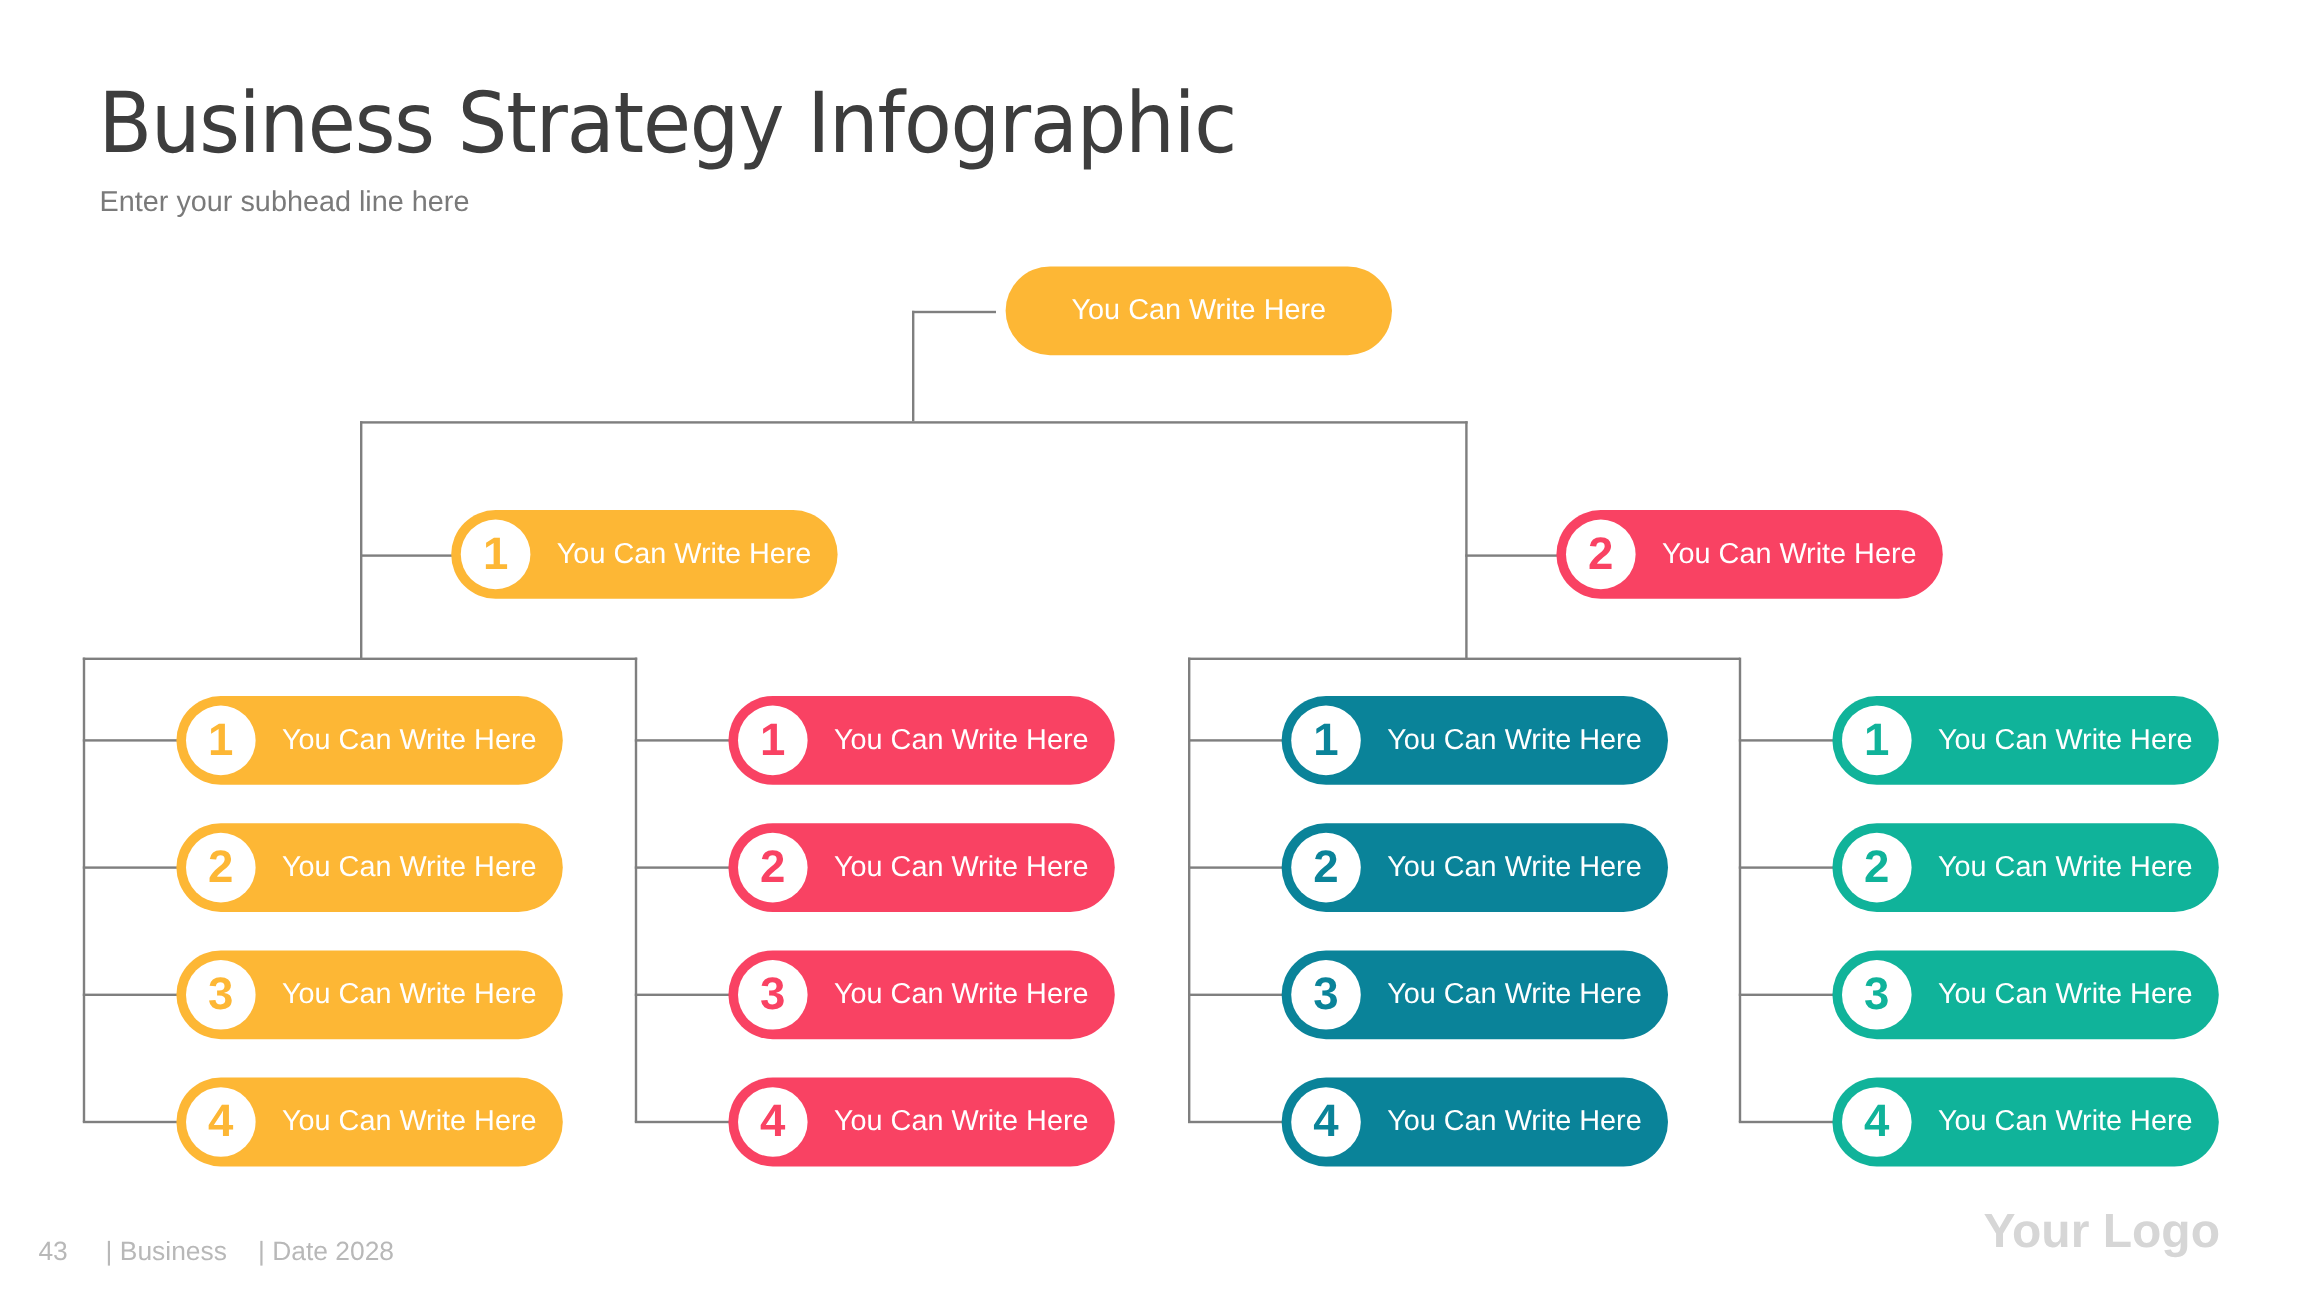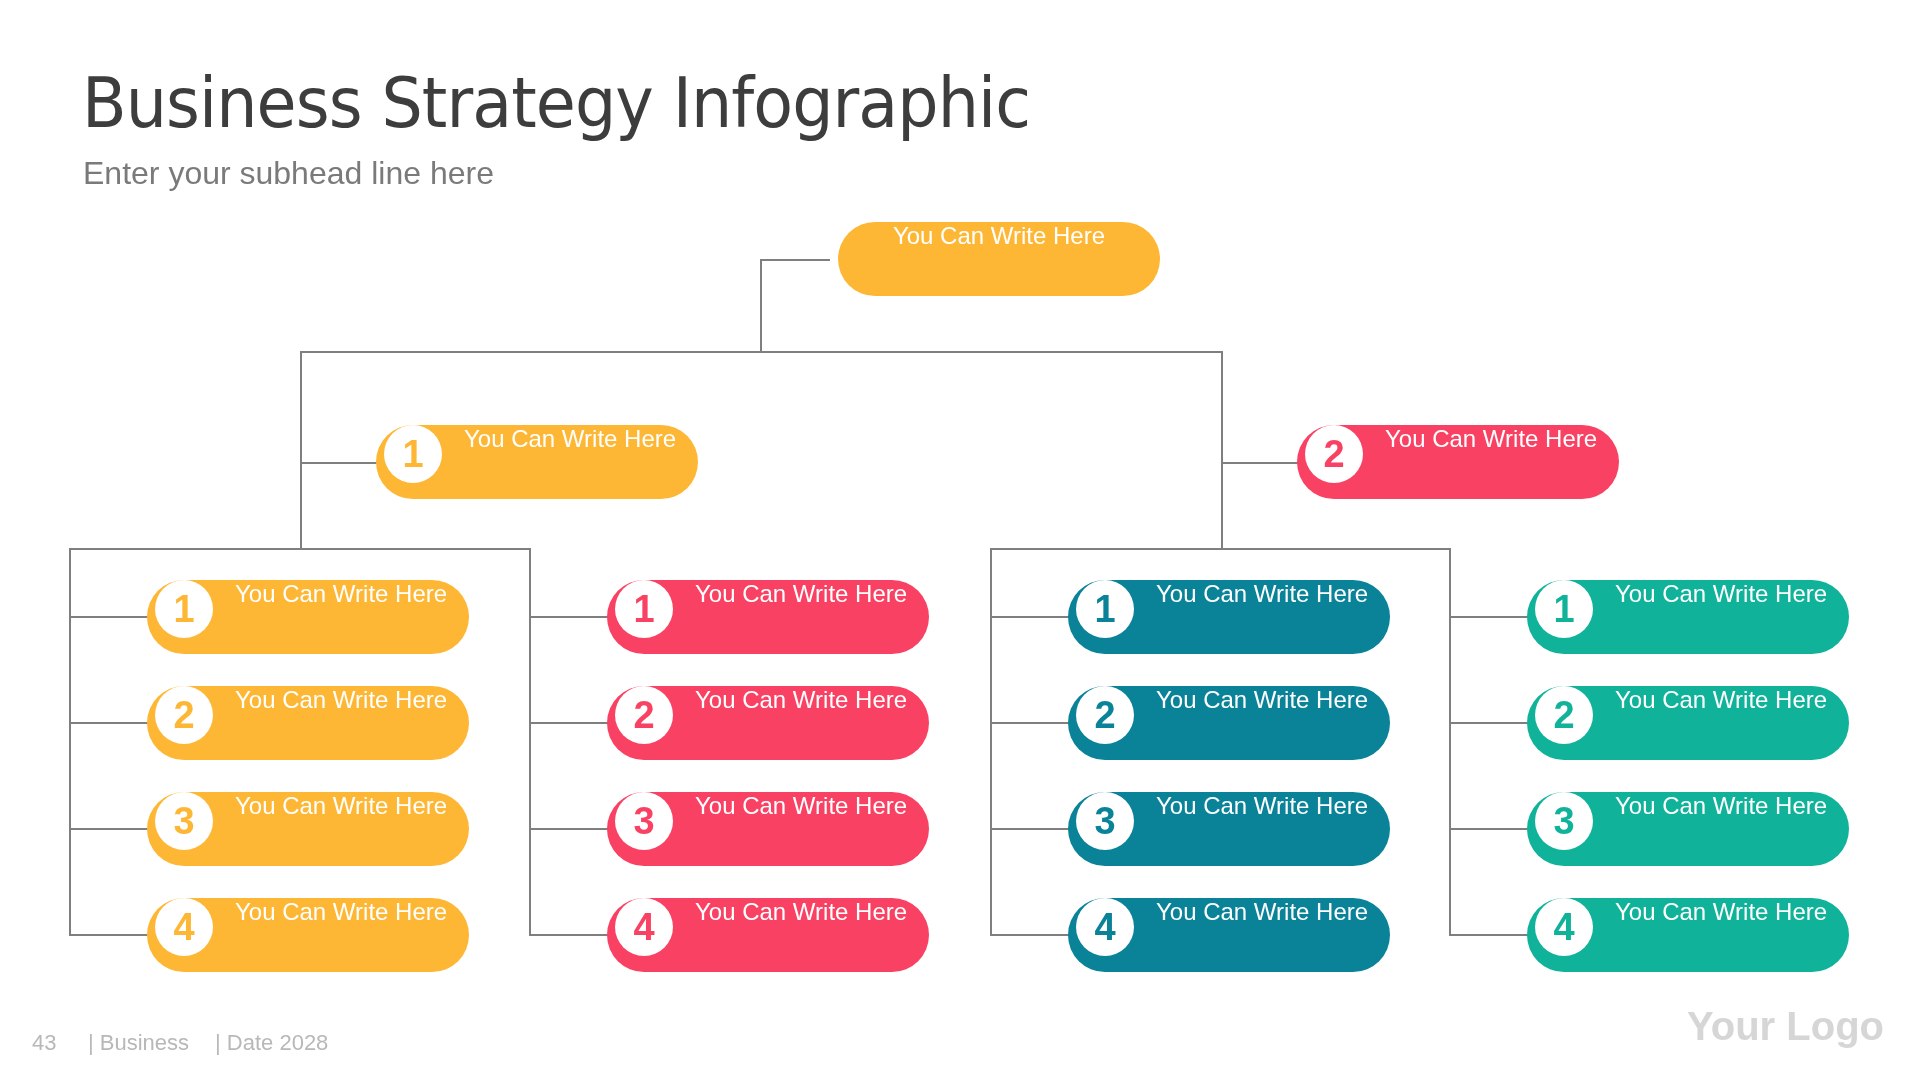--- a/index.html
+++ b/index.html
@@ -7,7 +7,7 @@
          font-family:"Liberation Sans", sans-serif; }
   .title { position:absolute; left:82px; top:62px; font-size:70px; color:#3d3d3d; font-weight:normal;
            font-family:"DejaVu Sans", sans-serif; letter-spacing:-1px; white-space:nowrap; transform:scaleX(0.93); transform-origin:left top; }
-  .subtitle { position:absolute; left:83px; top:155px; font-size:32px; color:#7a7a7a; white-space:nowrap; }
+  .subtitle { position:absolute; left:83px; top:155px; font-size:24px; color:#7a7a7a; white-space:nowrap; }
   .ln { position:absolute; background:#7f7f7f; }
   .h { height:2px; }
   .v { width:2px; }

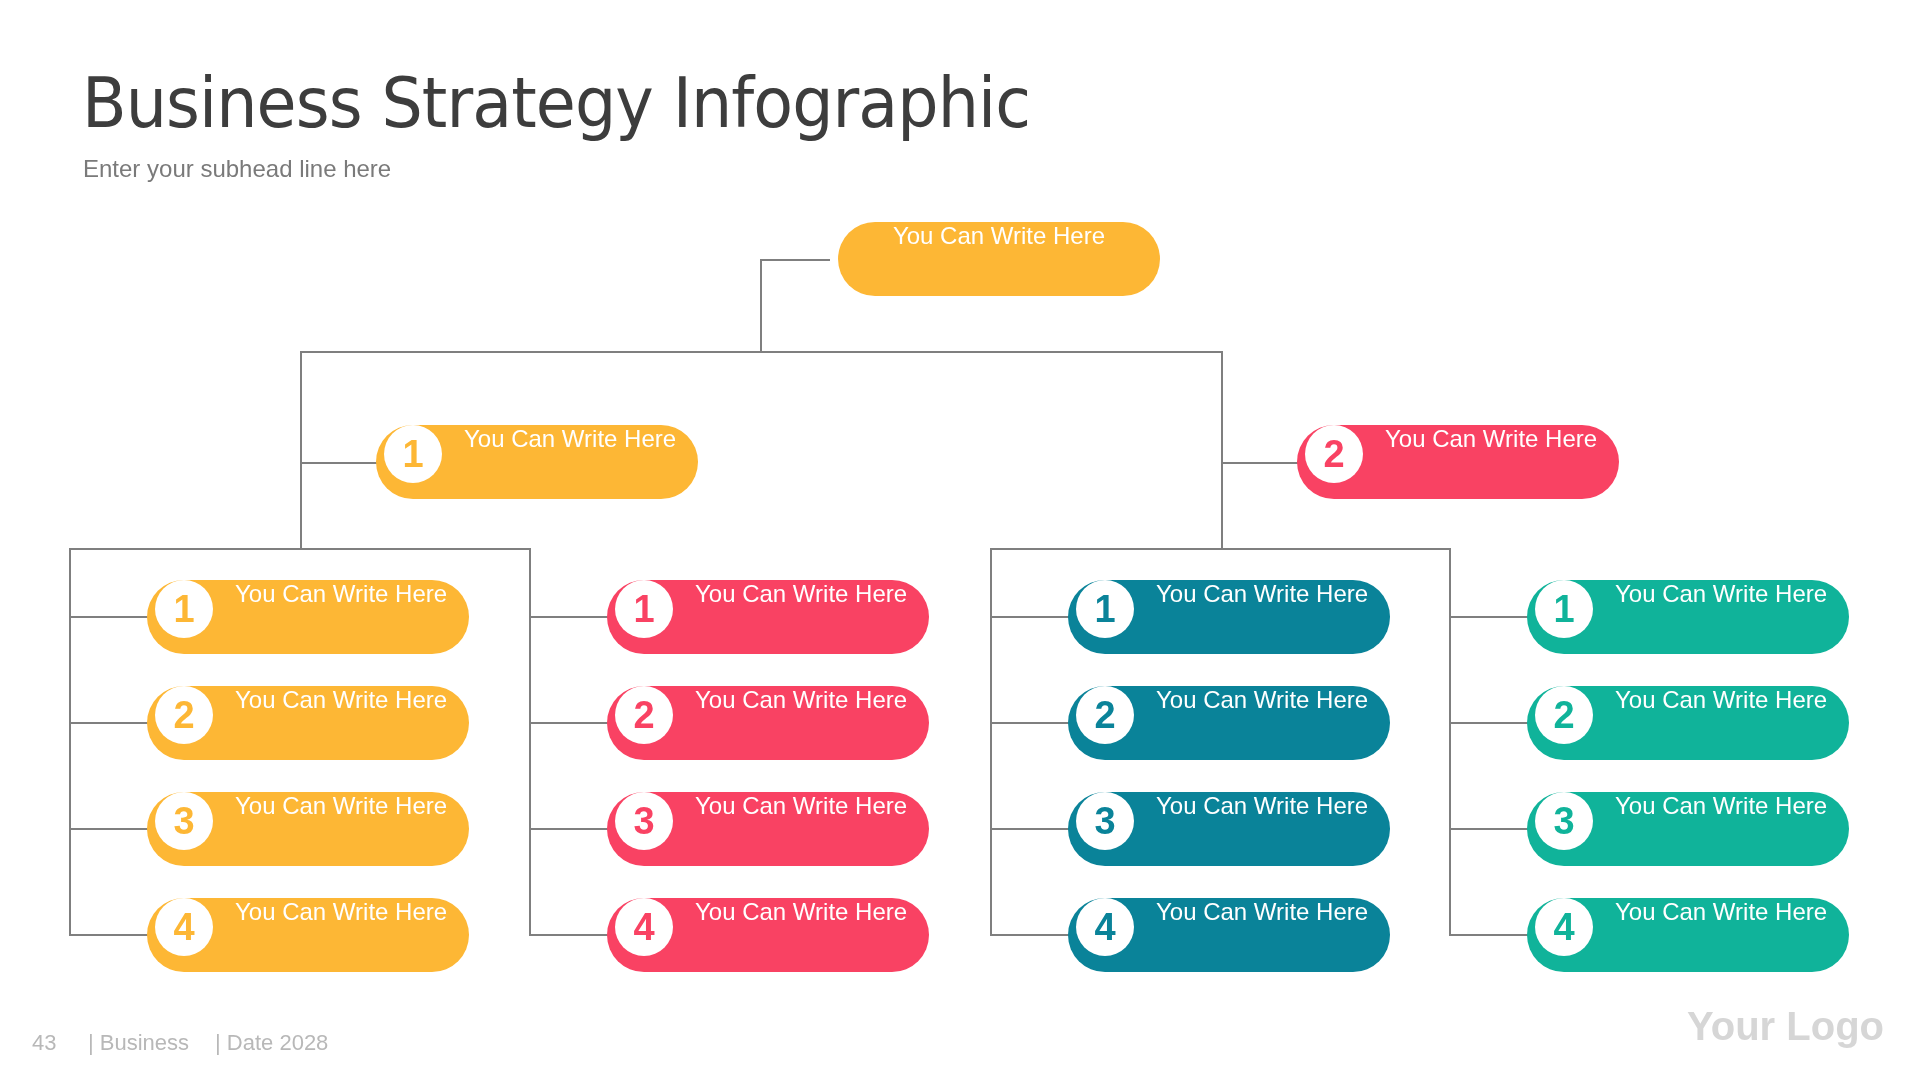--- a/index.html
+++ b/index.html
@@ -11,7 +11,7 @@
   .ln { position:absolute; background:#7f7f7f; }
   .h { height:2px; }
   .v { width:2px; }
-  .pill { position:absolute; height:74px; border-radius:37px; display:flex; align-items:flex-start; color:#ffffff; box-sizing:border-box; }
+  .pill { position:absolute; height:74px; border-radius:37px; display:flex; align-items:center; color:#ffffff; box-sizing:border-box; }
   .pill .num { width:58px; height:58px; border-radius:50%; background:#ffffff; margin-left:8px; display:flex; align-items:center; justify-content:center;
                font-size:38px; font-weight:bold; flex:0 0 auto; }
   .pill .txt { font-size:24px; margin-left:22px; white-space:nowrap; }

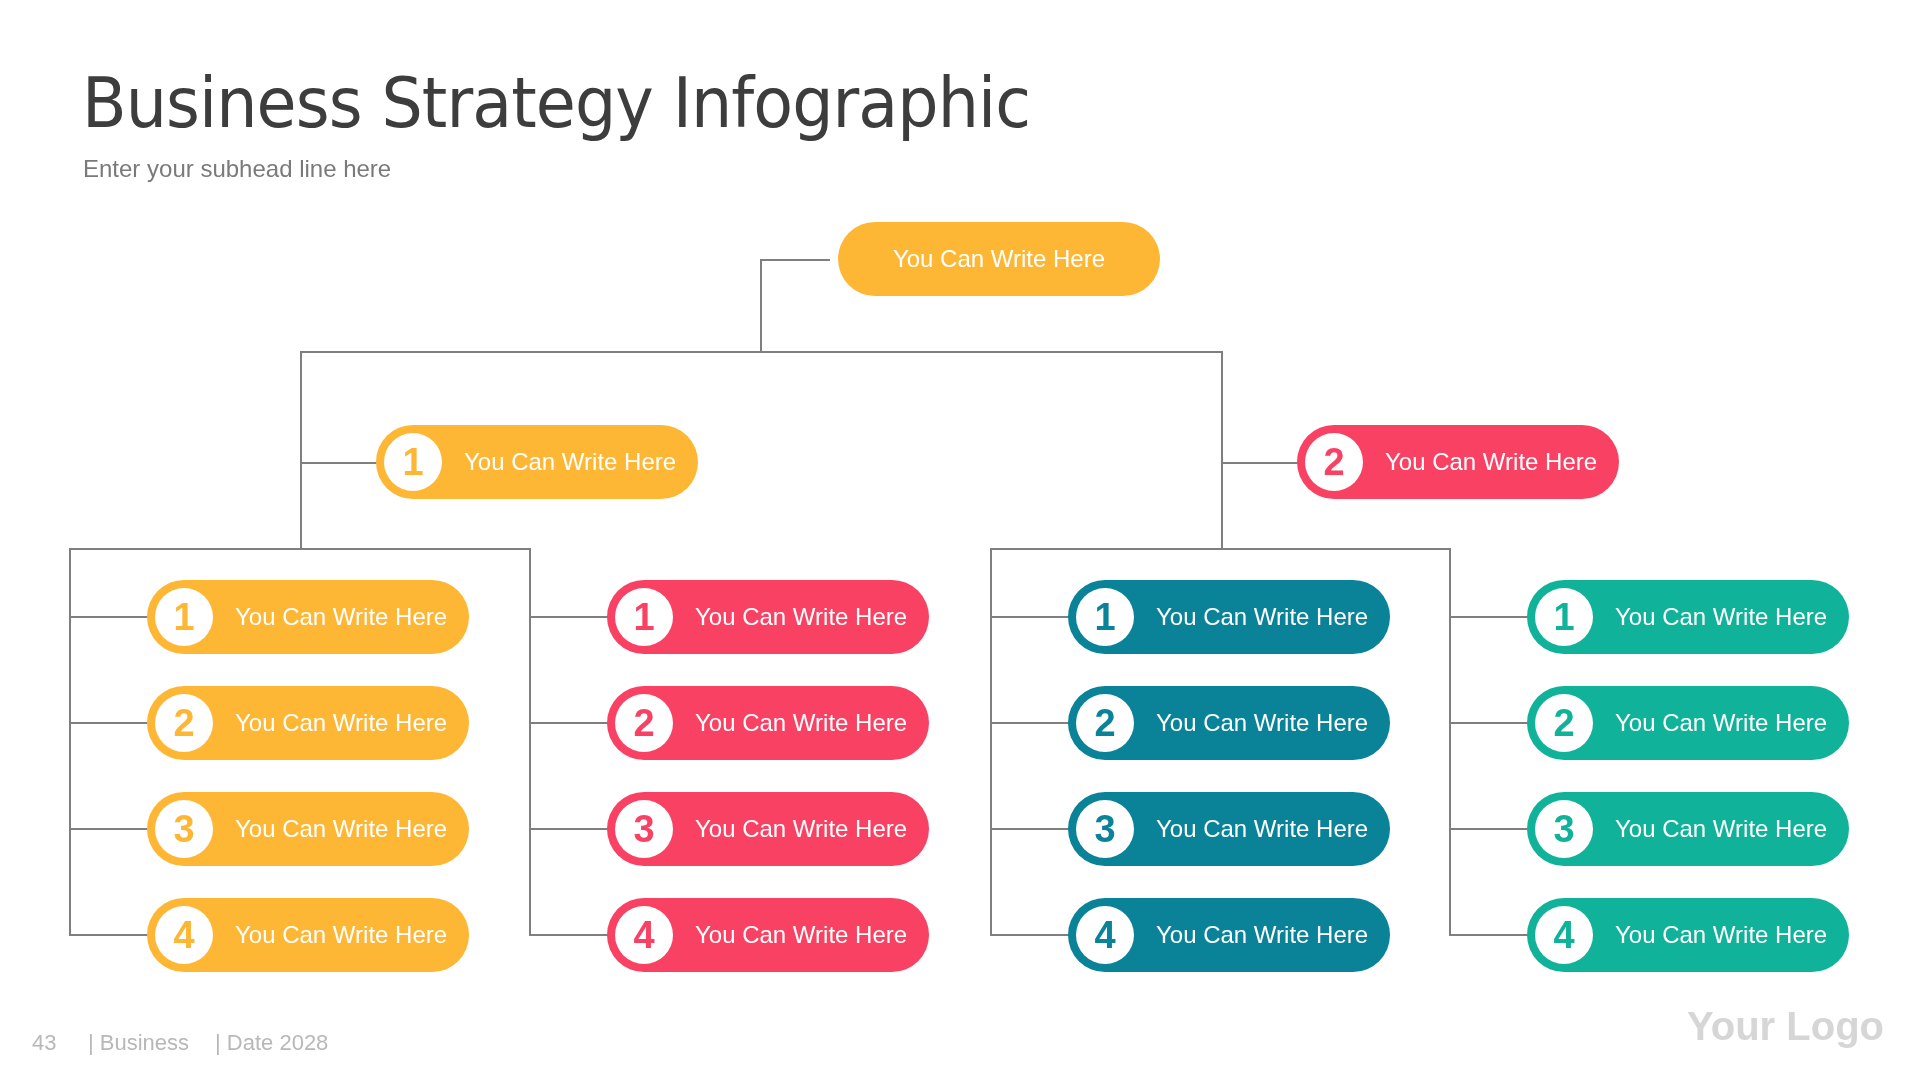--- a/index.html
+++ b/index.html
@@ -18,7 +18,7 @@
   .pill.top { justify-content:center; }
   .pill.top .txt { margin-left:0; }
   .footer { position:absolute; top:1030px; font-size:22px; color:#b8b8b8; white-space:nowrap; }
-  .logo { position:absolute; left:1687px; top:1004px; font-size:40px; font-weight:bold; color:#d6d6d6; white-space:nowrap; }
+  .logo { position:absolute; left:1653px; top:1004px; font-size:40px; font-weight:bold; color:#d6d6d6; white-space:nowrap; }
 </style>
 </head>
 <body>

